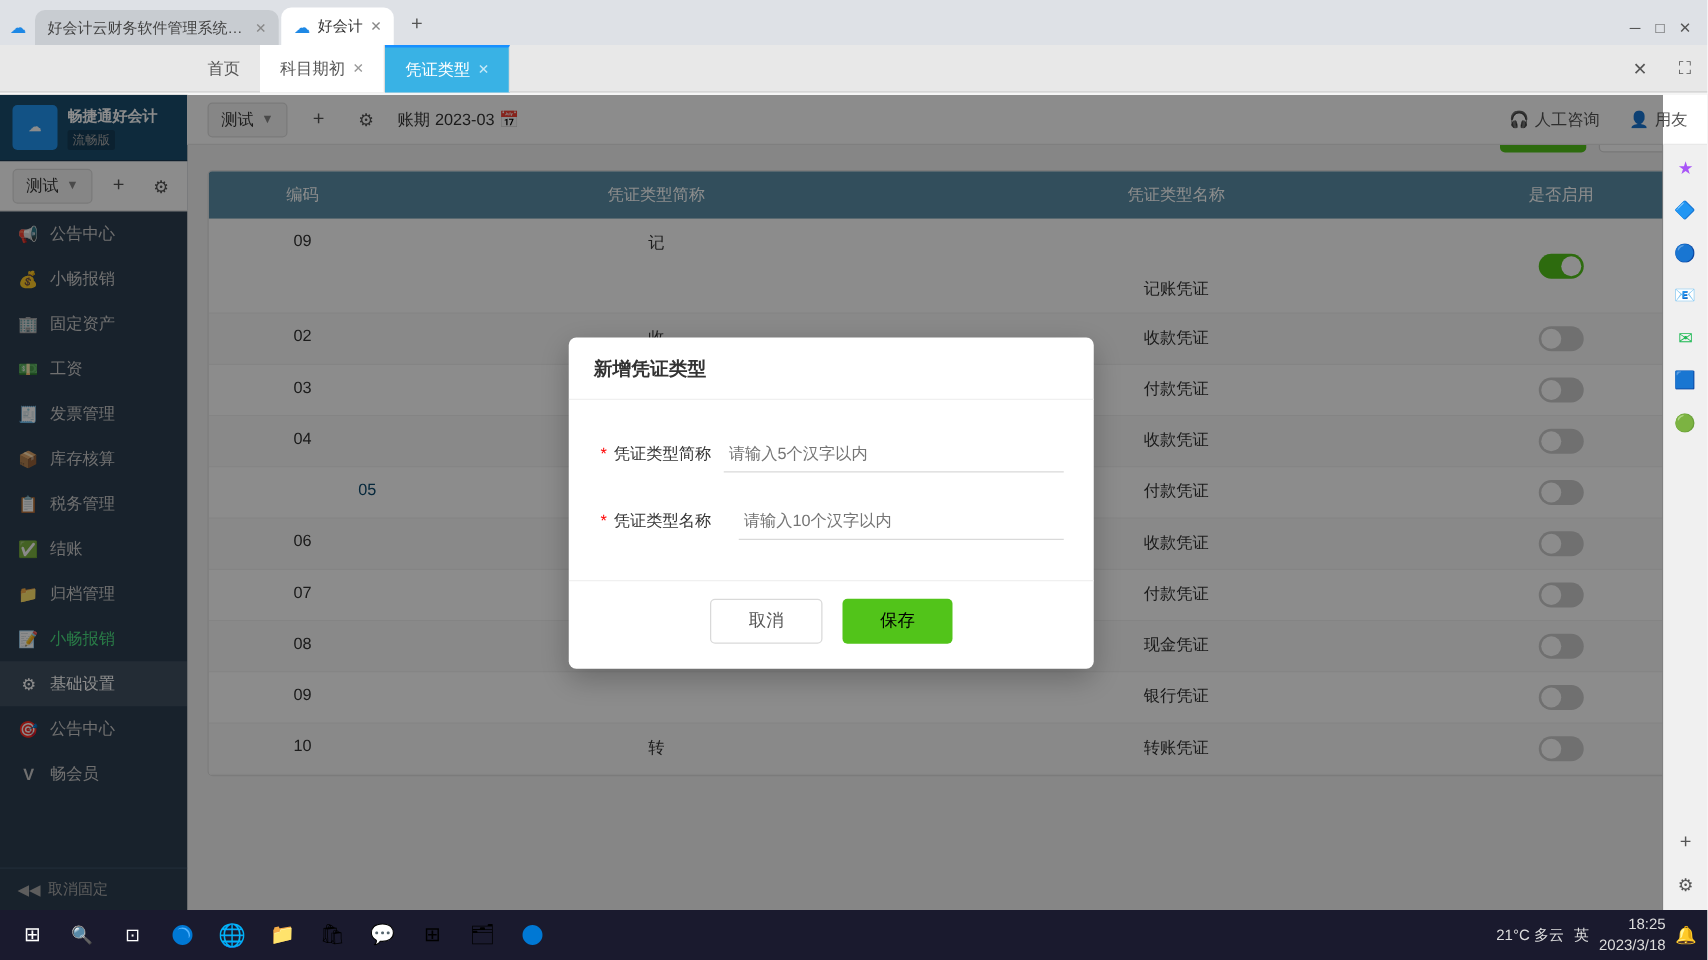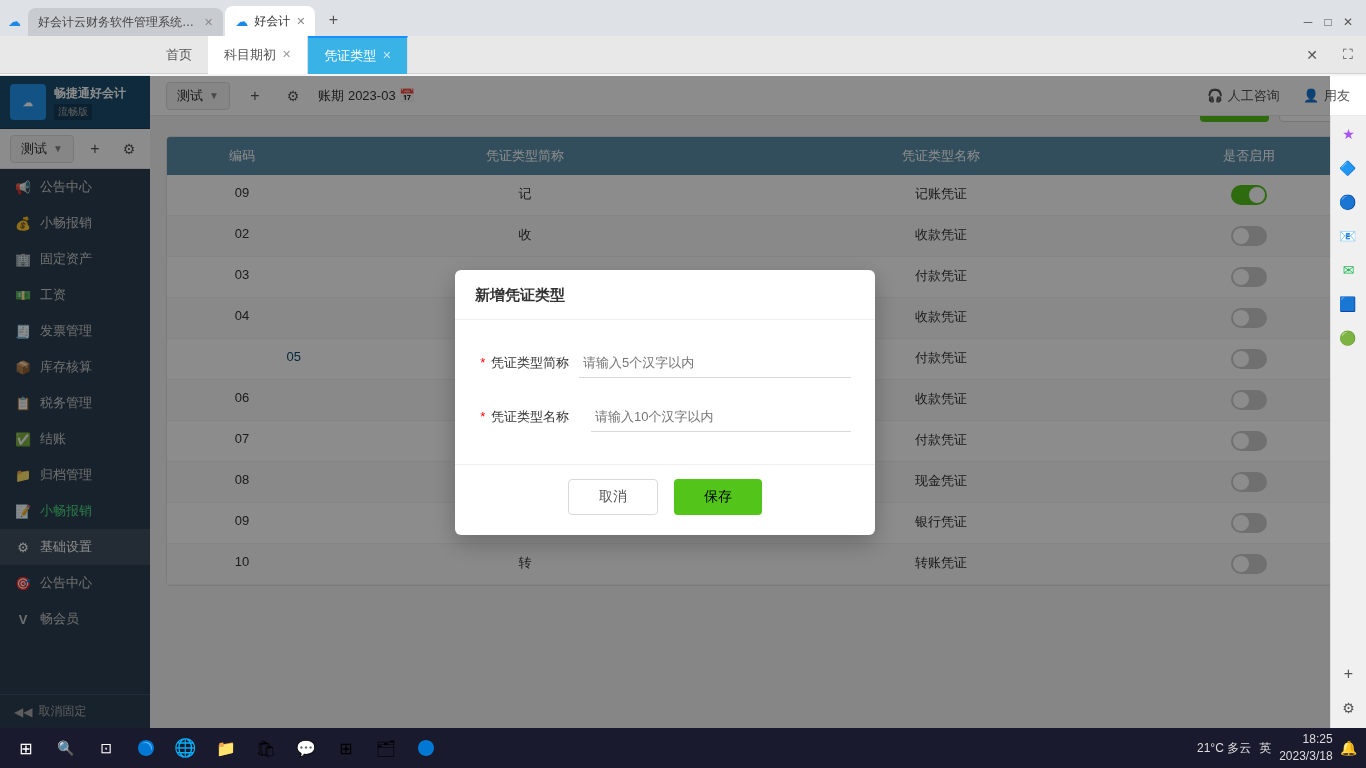--- a/index.html
+++ b/index.html
@@ -175,7 +175,7 @@
             <div style="display: grid; grid-template-columns: 150px 1fr 1fr 200px; border-bottom: 1px solid rgb(240, 240, 240); background: white;">
     <div style="padding:10px 16px; text-align:center; font-size:13px; color:#333;">09</div>
     <div style="padding:10px 16px; text-align:center; font-size:13px; color:#333;">记</div>
-    <div style="padding:10px 16px; text-align:center; font-size:13px; color:#333;">记账凭证</div>
+    <div style="padding:10px 16px; text-align:center; font-size:13px; color:#333;margin-top:37px;">记账凭证</div>
     <div style="padding:10px 16px; text-align:center; display:flex; align-items:center; justify-content:center;">
                 <div style="width:36px;height:20px;border-radius:10px;background:#52c41a;display:inline-flex;align-items:center;padding-right:2px;justify-content:flex-end;cursor:pointer;">
                   <div style="width:16px;height:16px;background:white;border-radius:50%;"></div>

